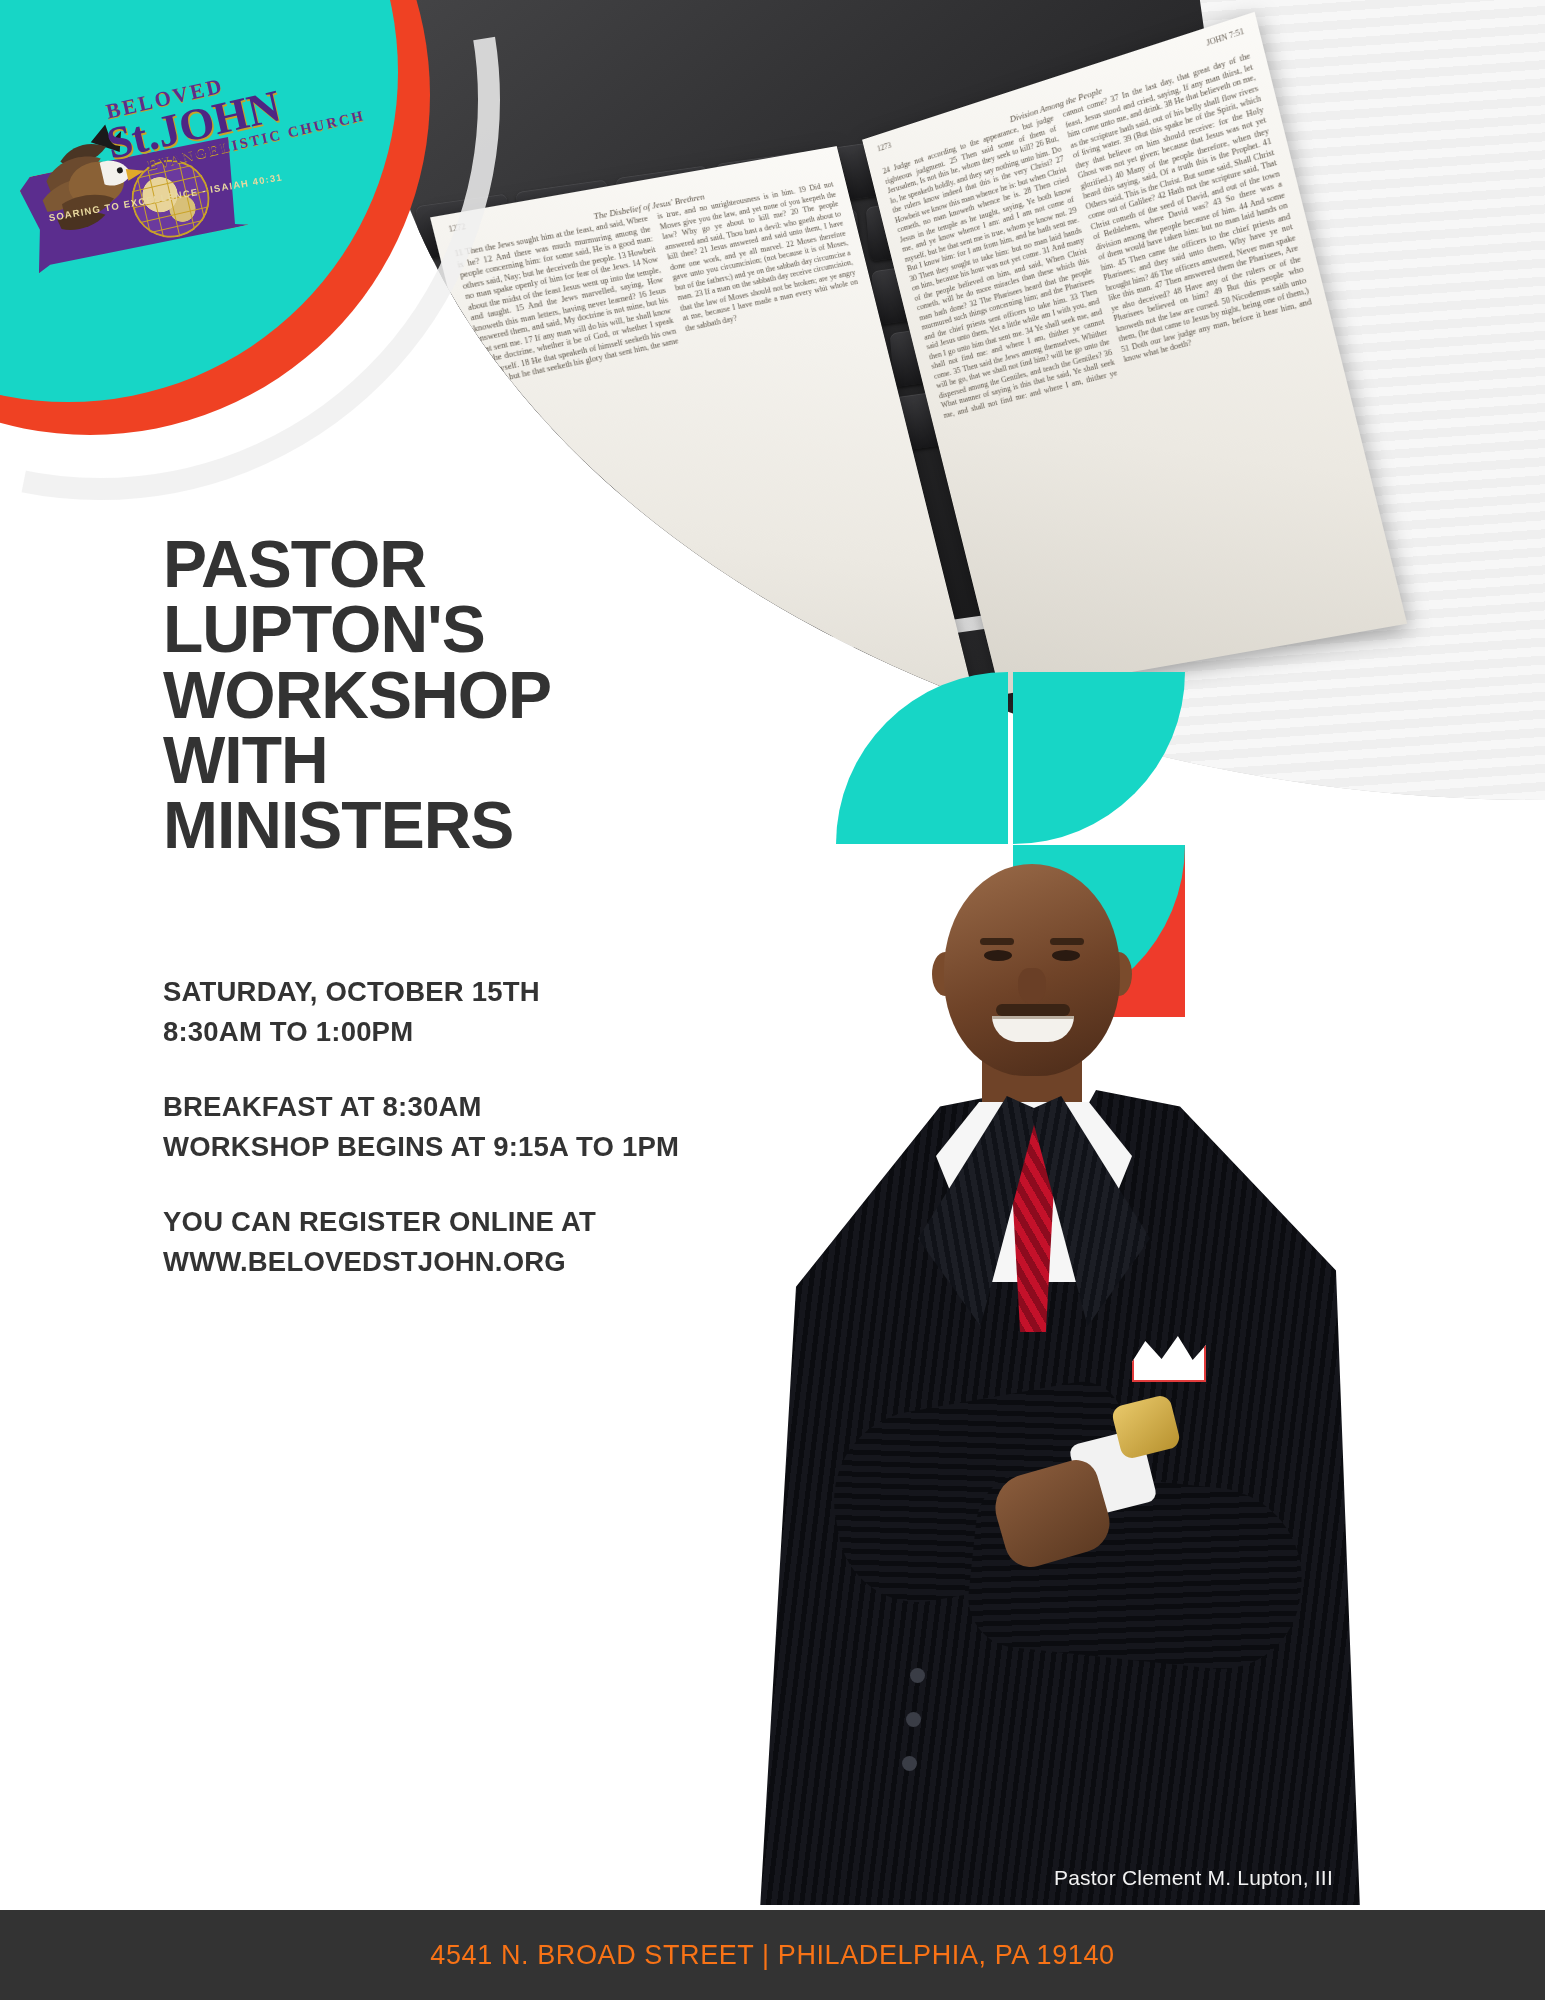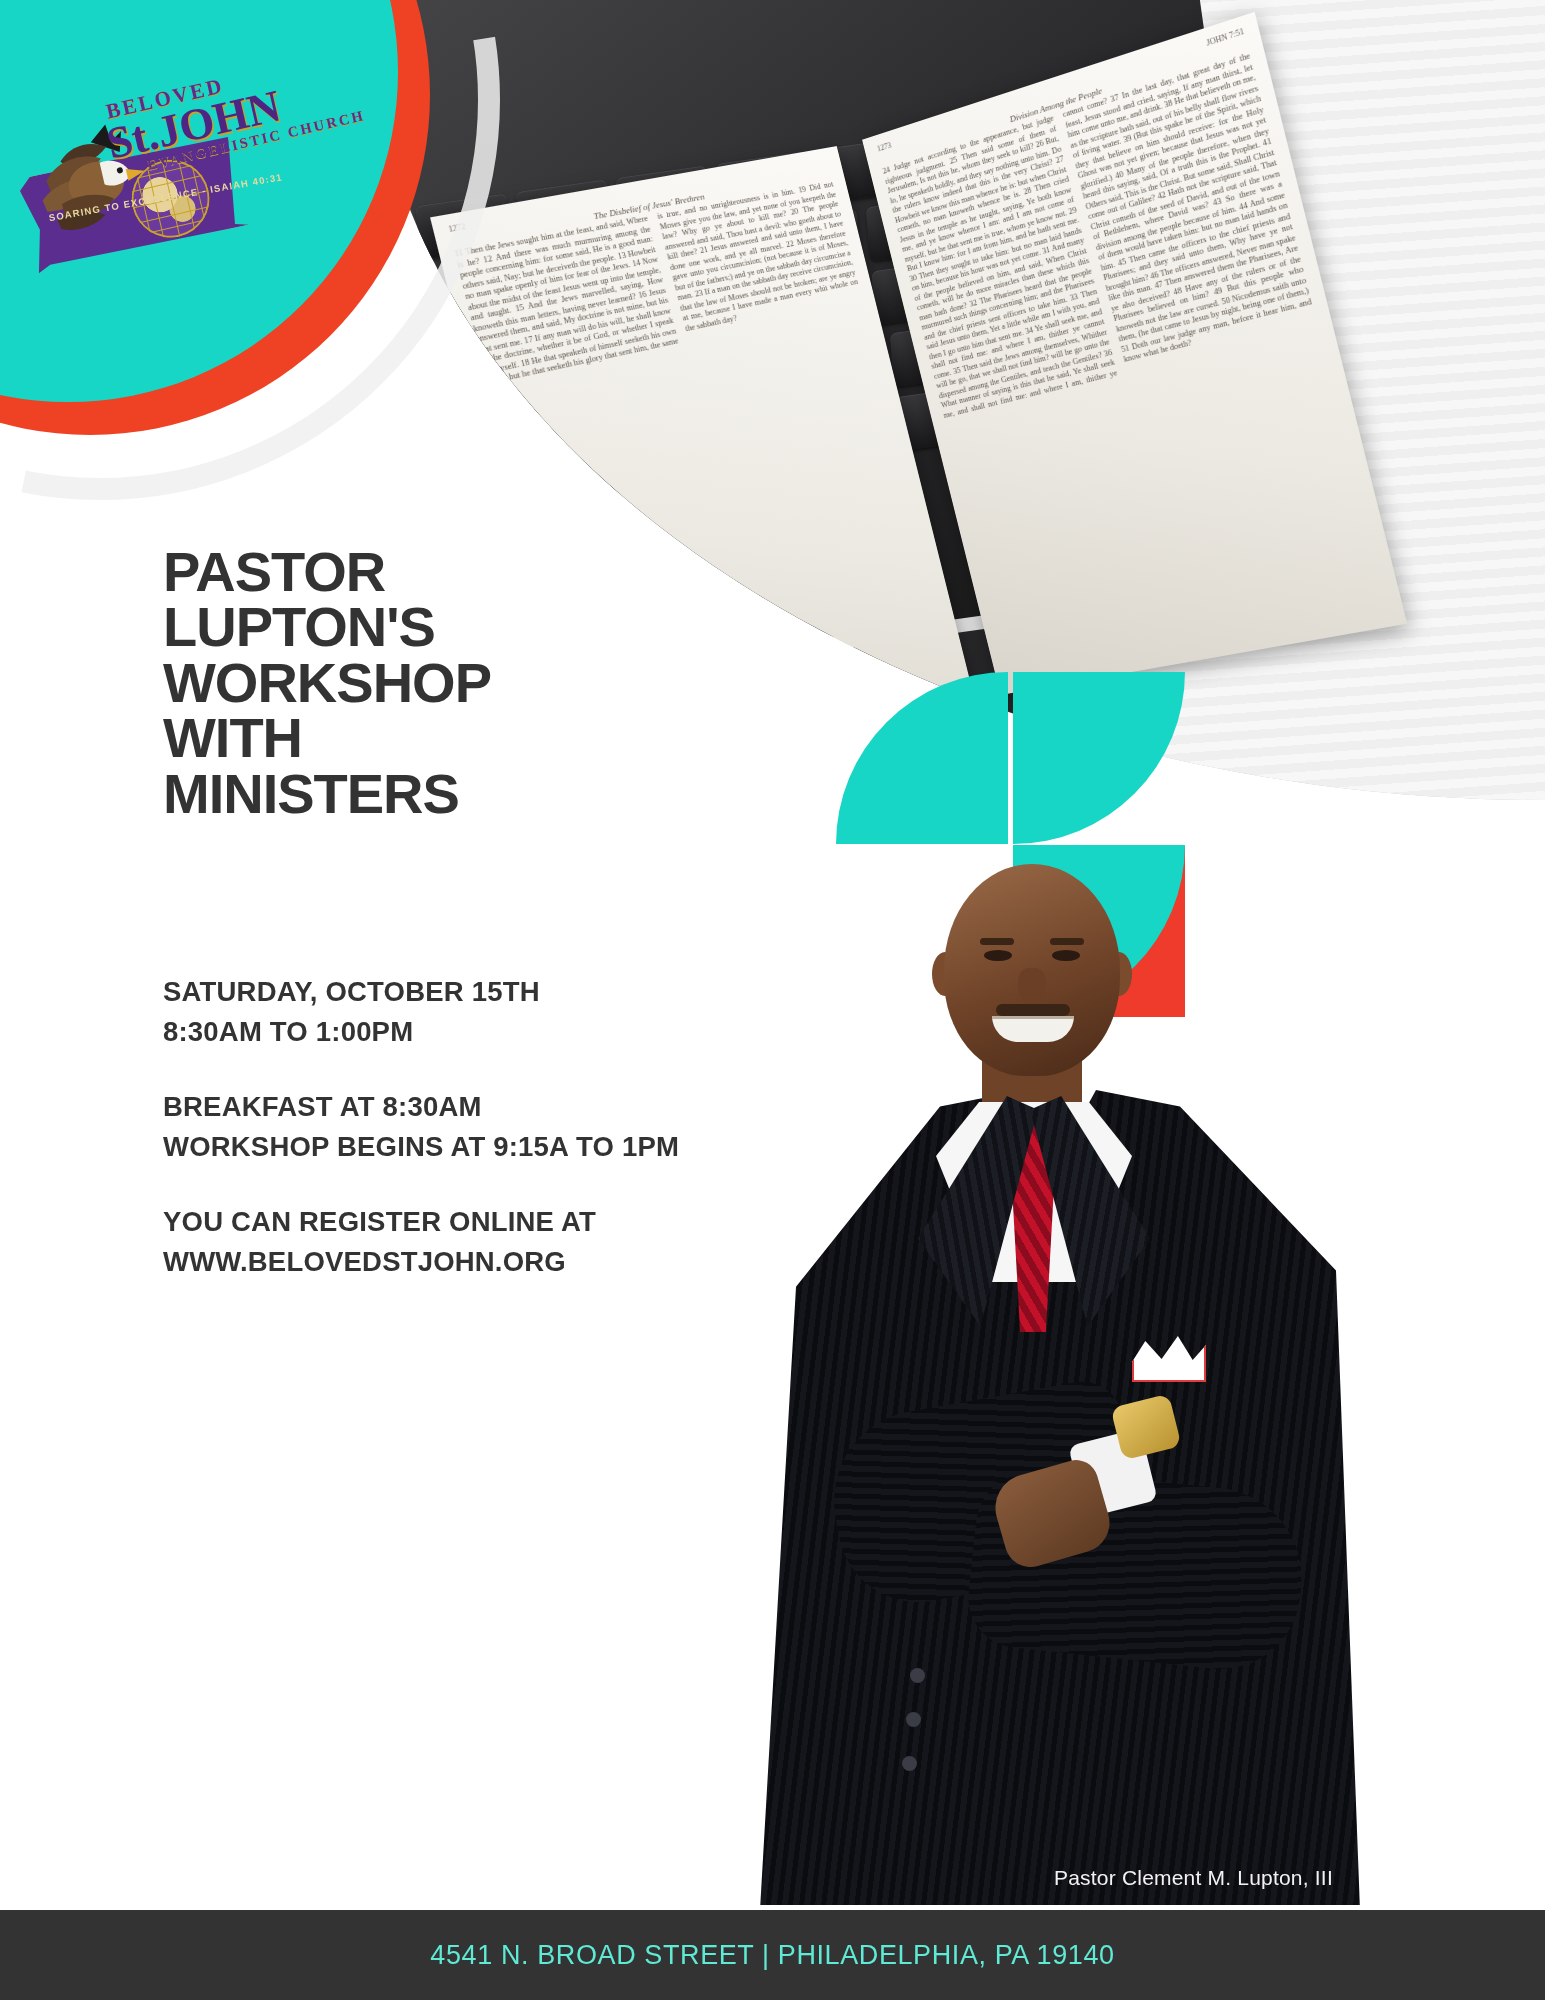--- a/index.html
+++ b/index.html
@@ -318,9 +318,9 @@
   .title {
     position: absolute;
     left: 163px;
-    top: 544px;
+    top: 532px;
     width: 680px;
-    font-size: 56px;
+    font-size: 66px;
     font-weight: 800;
     line-height: 0.99;
     letter-spacing: -1px;

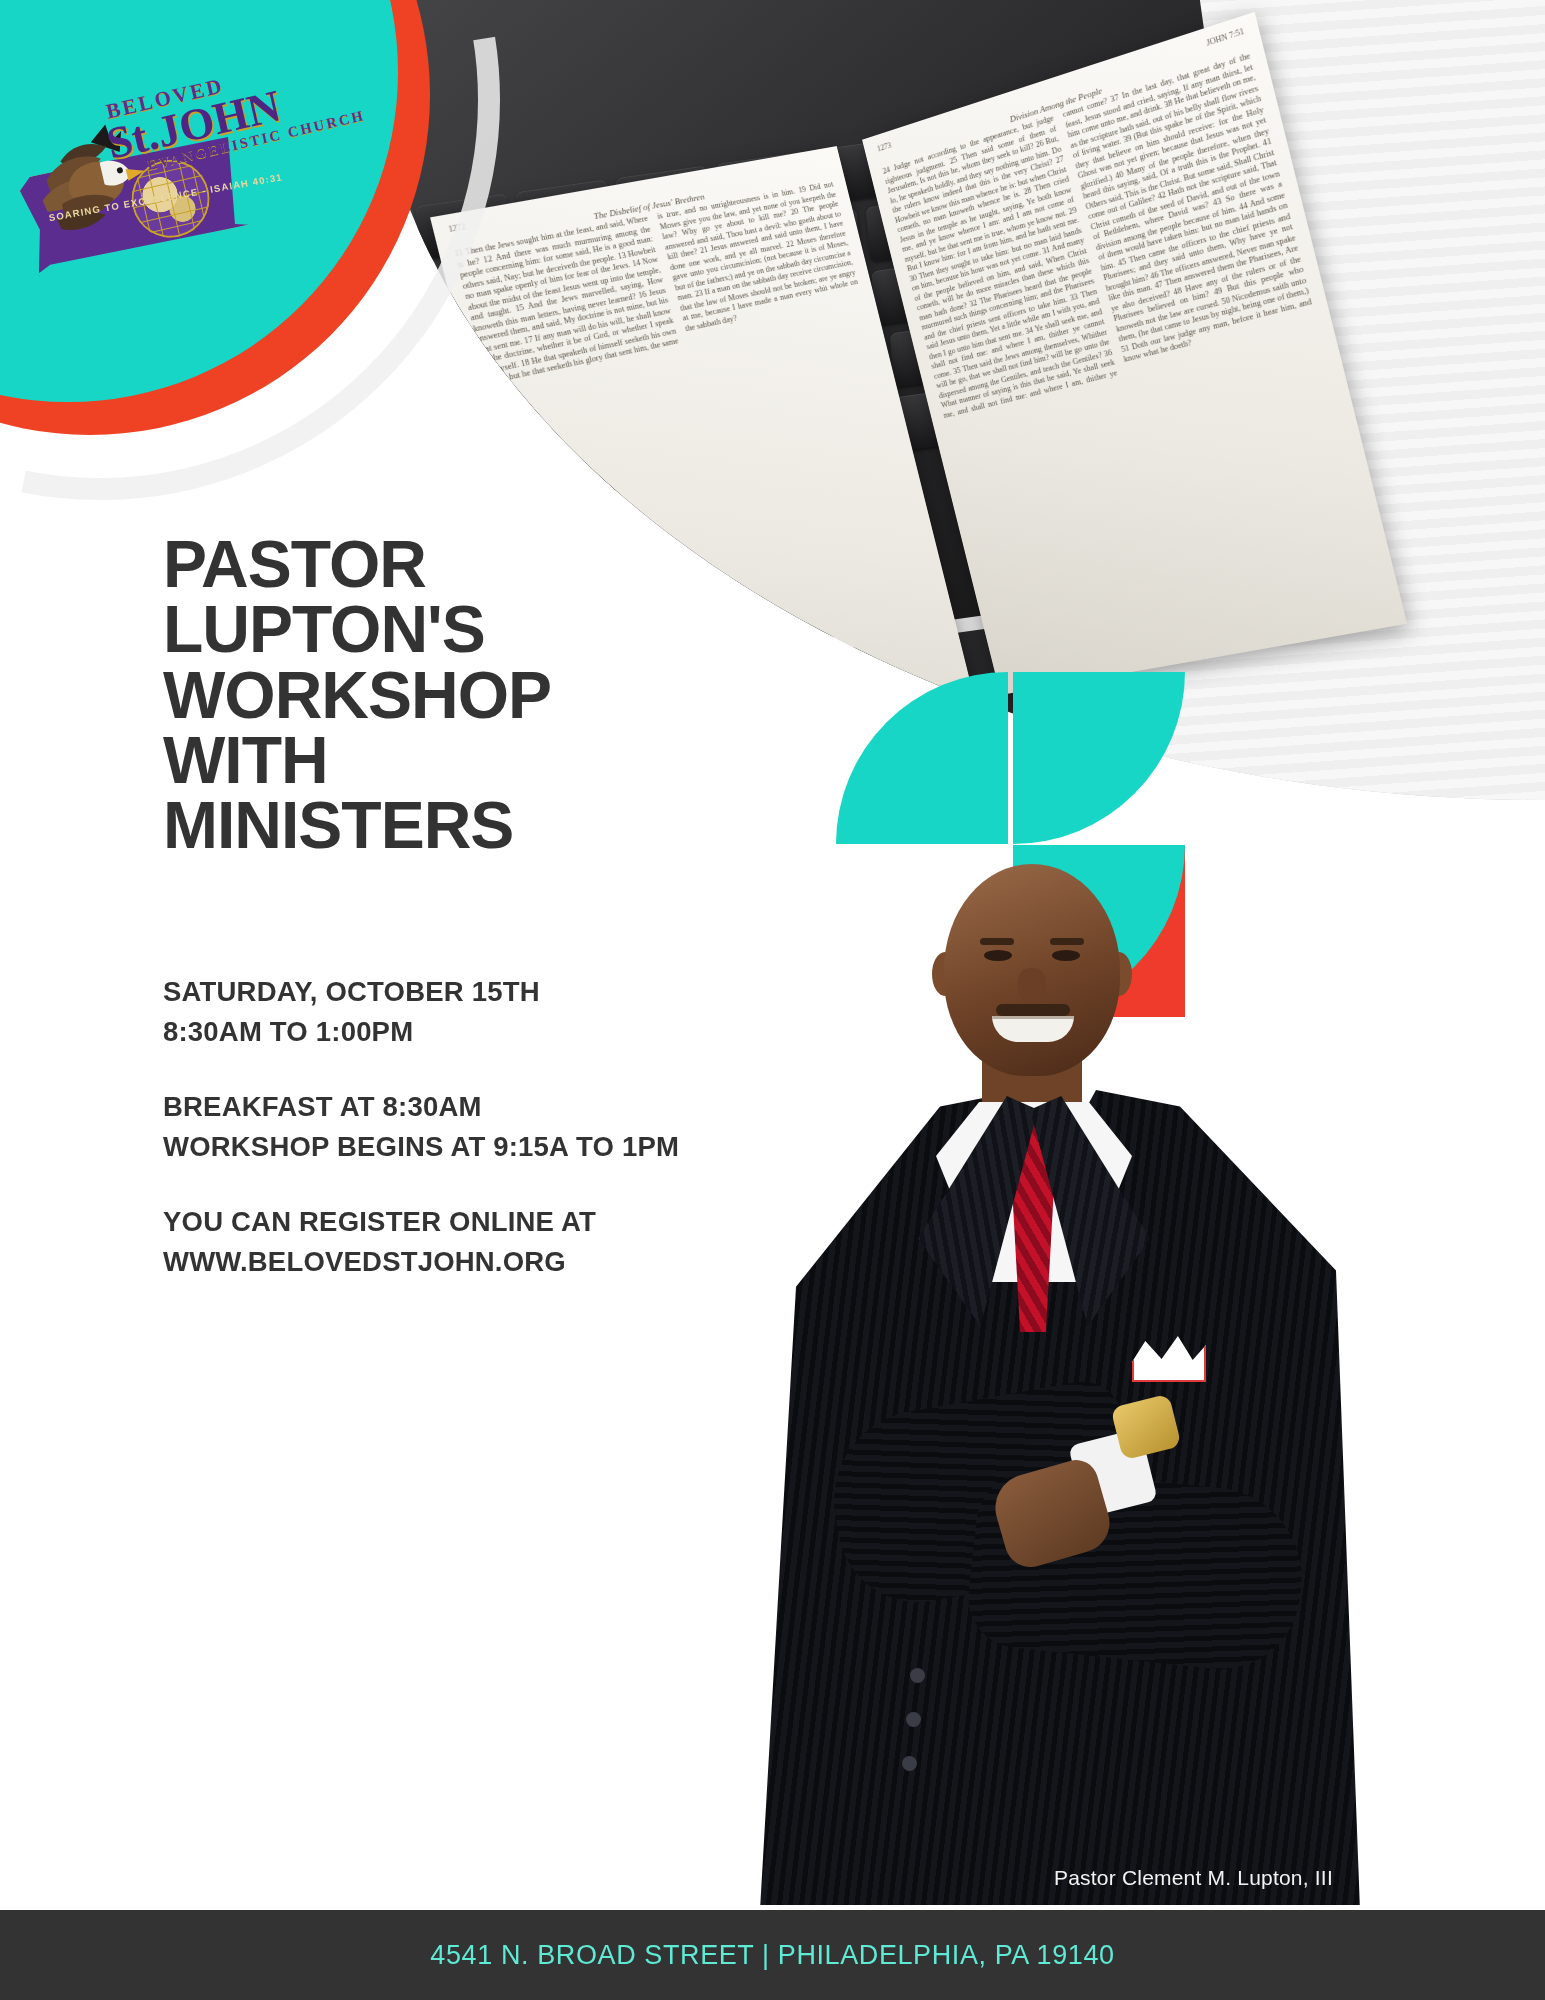--- a/index.html
+++ b/index.html
@@ -453,7 +453,7 @@
     justify-content: center;
   }
   .footer-text {
-    color: #5eead4;
+    color: #f97316;
     font-size: 27px;
     letter-spacing: .6px;
     text-transform: uppercase;

